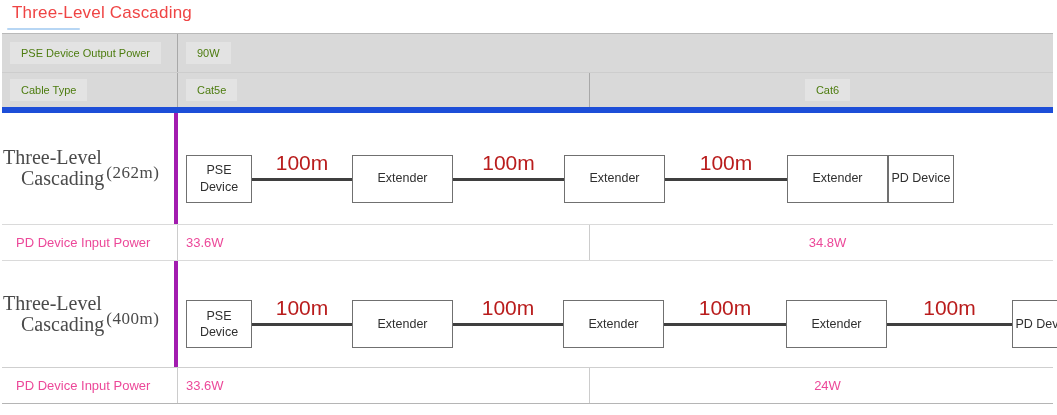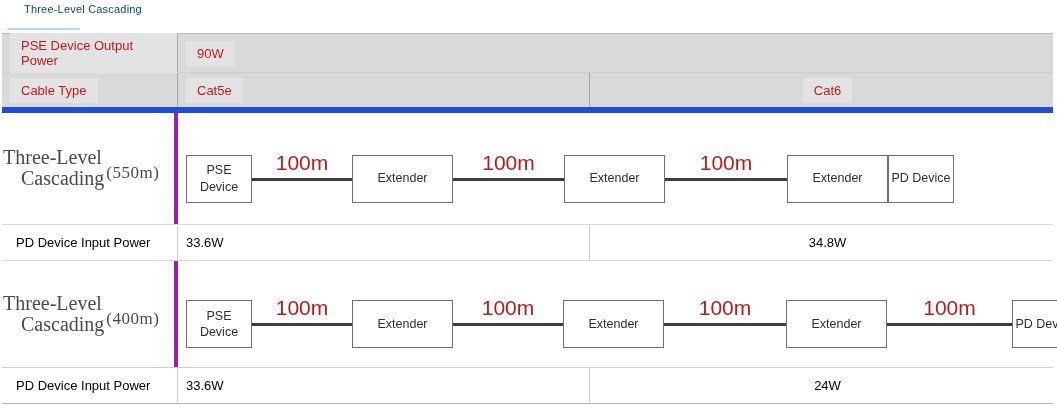--- a/index.html
+++ b/index.html
@@ -9,8 +9,8 @@
     font-family:"Liberation Sans", sans-serif; color:#333; overflow:hidden;
   }
   .page-title {
-    position:absolute; left:24px; top:3px;
-    font-size:11px; color:#0c4a6e; letter-spacing:0.2px;
+    position:absolute; left:12px; top:3px;
+    font-size:17px; color:#ef4444; letter-spacing:0.2px;
   }
   .title-underline {
     position:absolute; left:7px; top:28px; width:73px; height:2px;

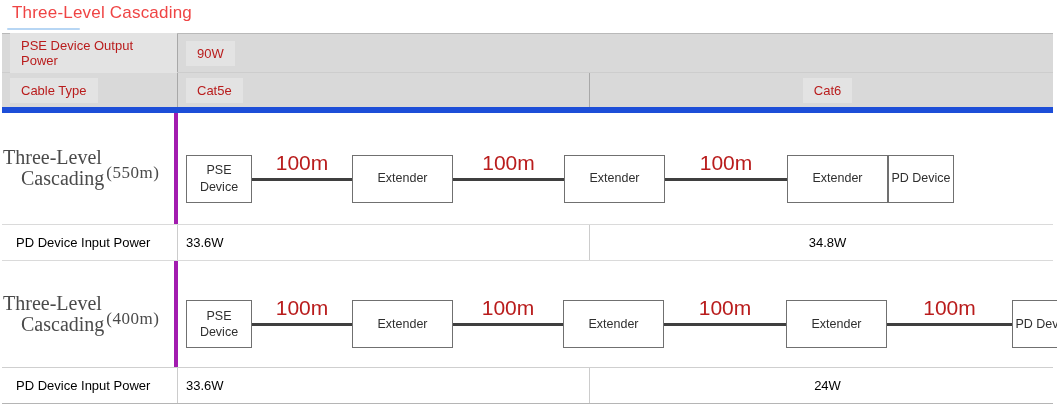--- a/index.html
+++ b/index.html
@@ -37,7 +37,7 @@
   .cell-diagram { flex:1; padding-left:8px;margin-top:20px; }
 
   .cell-text { font-size:13px; color:#000000; }
-  .patch { display:inline-block; background:#e3e3e3; padding:5px 11px; font-size:13px; color:#b91c1c; }
+  .patch { display:inline-block; background:#e3e3e3; padding:5px 11px; font-size:11px; color:#4d7c0f; }
 
   
   .cascade-label {

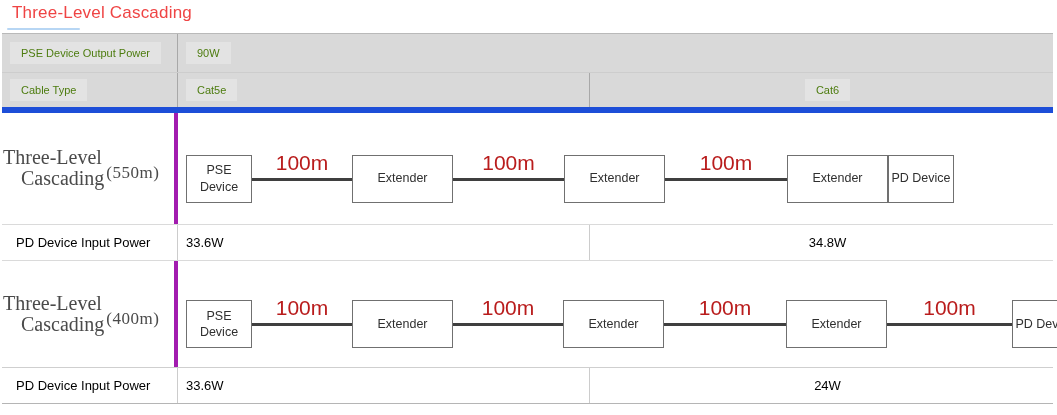--- a/index.html
+++ b/index.html
@@ -100,7 +100,7 @@
     <div class="row row-diagram">
       <div class="cascade-label diag-div">
         <div class="cascade-line1">Three-Level</div>
-        <div class="cascade-line2"><span>Cascading</span><span class="cascade-distance">(550m)</span></div>
+        <div class="cascade-line2"><span>Cascading</span><span class="cascade-distance">(262m)</span></div>
       </div>
       <div class="cell cell-diagram">
         <div class="diagram">

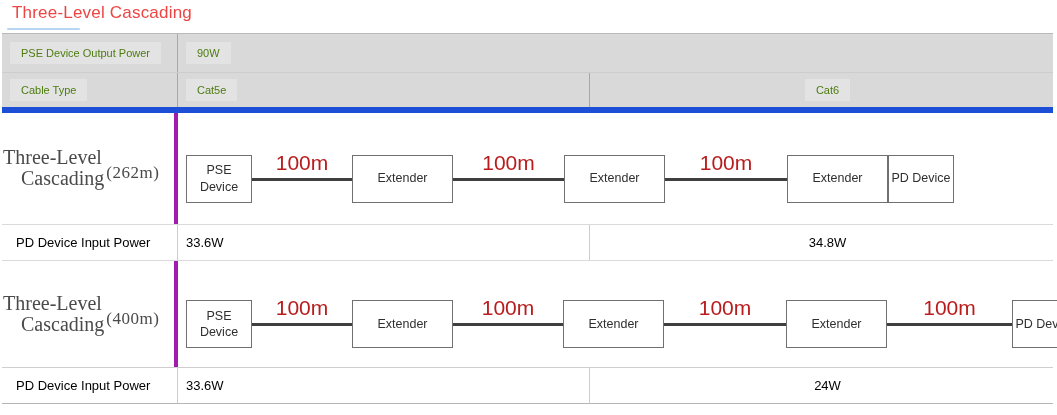--- a/index.html
+++ b/index.html
@@ -36,7 +36,7 @@
   .cell-span  { flex:1; padding-left:8px; }
   .cell-diagram { flex:1; padding-left:8px;margin-top:20px; }
 
-  .cell-text { font-size:13px; color:#000000; }
+  .cell-text { font-size:13px; color:#ec4899; }
   .patch { display:inline-block; background:#e3e3e3; padding:5px 11px; font-size:11px; color:#4d7c0f; }
 
   

